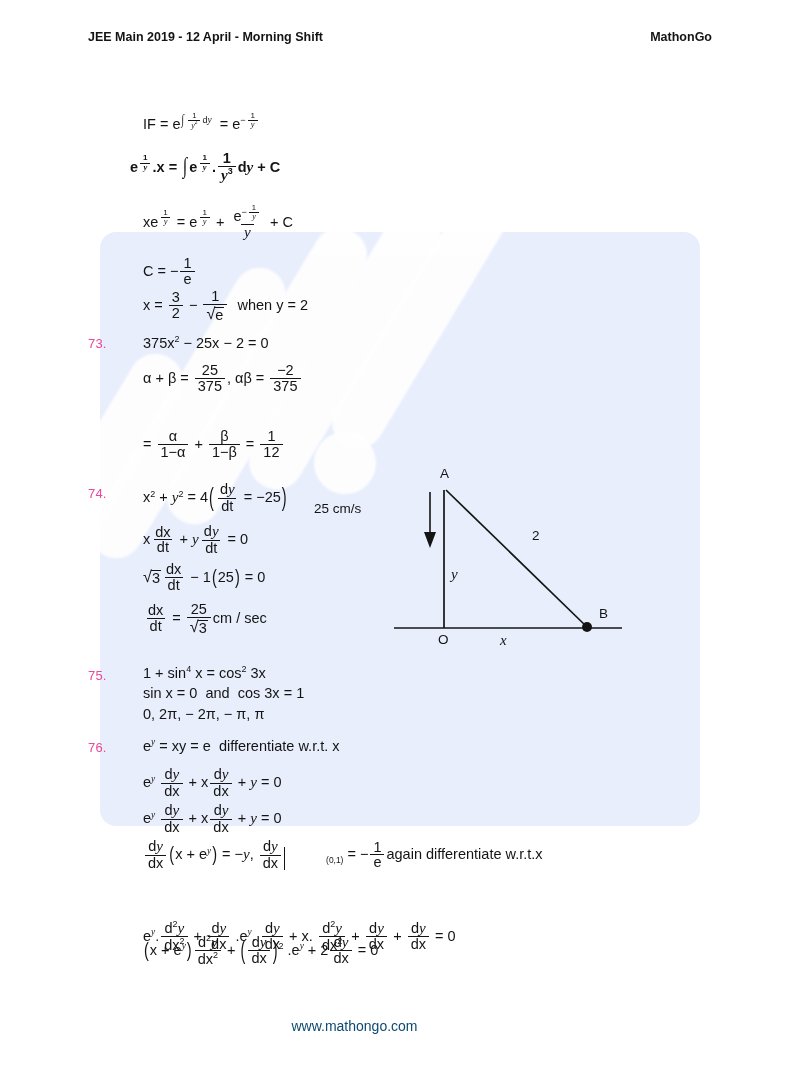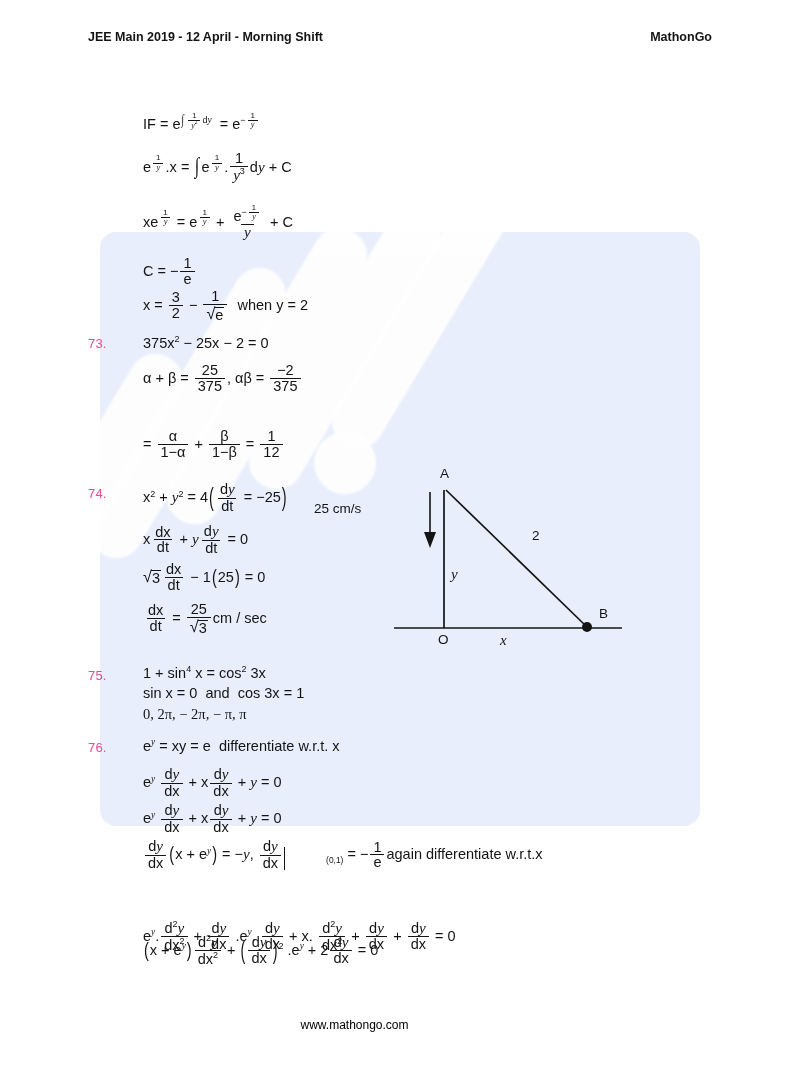--- a/index.html
+++ b/index.html
@@ -195,7 +195,7 @@
         </span></sup>
   </div>
 
-  <div class="line" style="left:143px; top:152px;">
+  <div class="line" style="left:130px; top:152px;font-weight:bold;">
     e<sup class="x"><span class="frac" style="font-size:.9em">
           <span class="n">1</span>
           <span class="d"><span class="it">y</span></span>

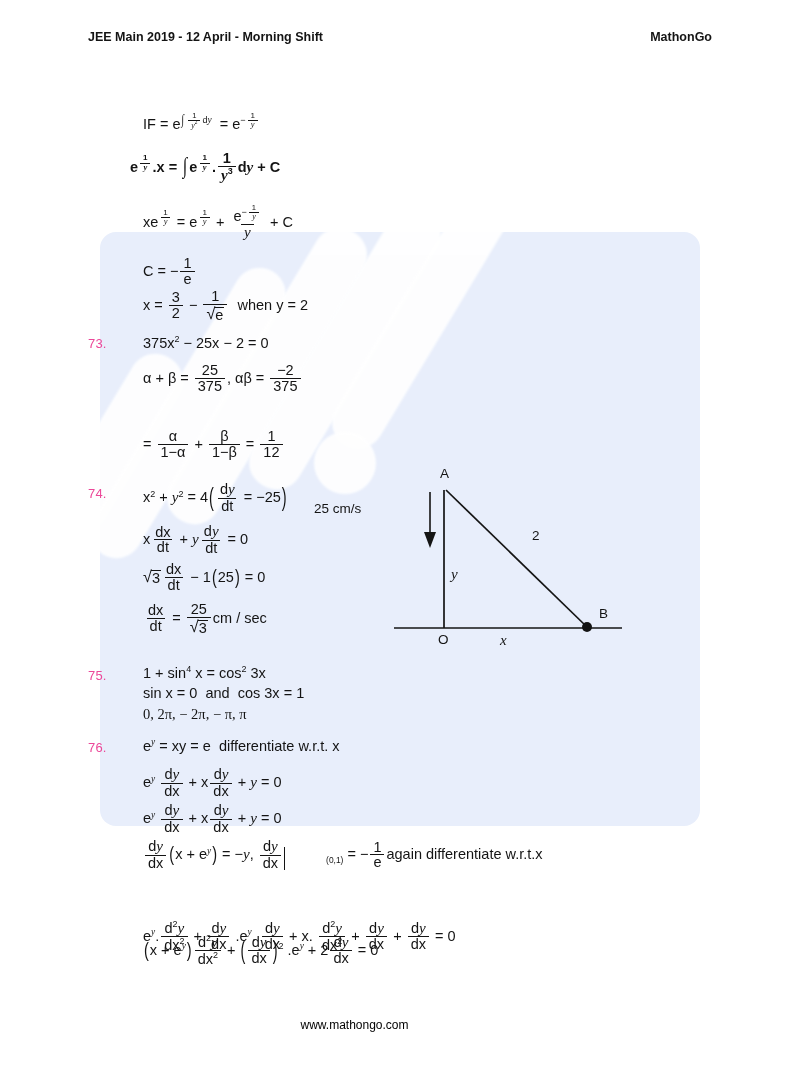--- a/index.html
+++ b/index.html
@@ -341,7 +341,7 @@
     sin&nbsp;x&nbsp;=&nbsp;0&nbsp;&nbsp;and&nbsp;&nbsp;cos&nbsp;3x&nbsp;=&nbsp;1
   </div>
 
-  <div class="line" style="left:143px; top:707px;font-family:Liberation Serif, serif;">0, 2π, − 2π, − π, π</div>
+  <div class="line" style="left:143px; top:707px;">0, 2π, − 2π, − π, π</div>
 
   <div class="qnum" style="left:88px; top:740px;">76.</div>
 

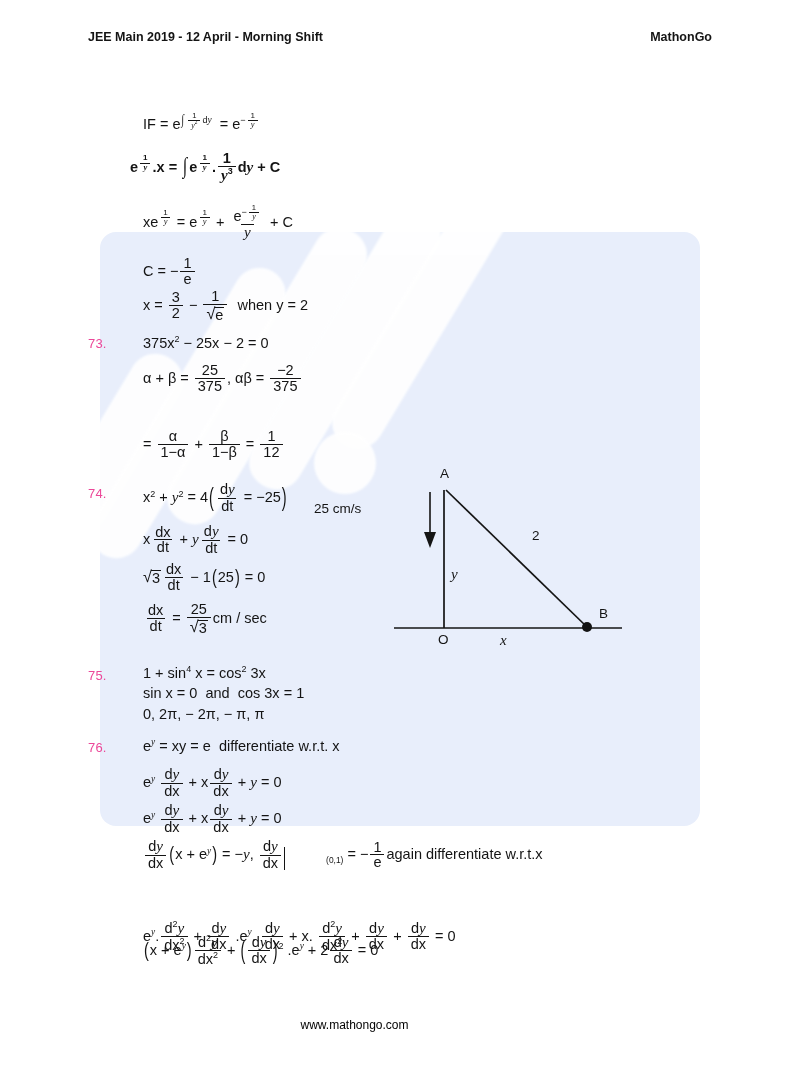--- a/index.html
+++ b/index.html
@@ -161,8 +161,8 @@
     top: 1018px;
     width: 709px;
     text-align: center;
-    font-size: 12px;
-    color: #000000;
+    font-size: 14px;
+    color: #0c4a6e;
   }
 </style>
 </head>

